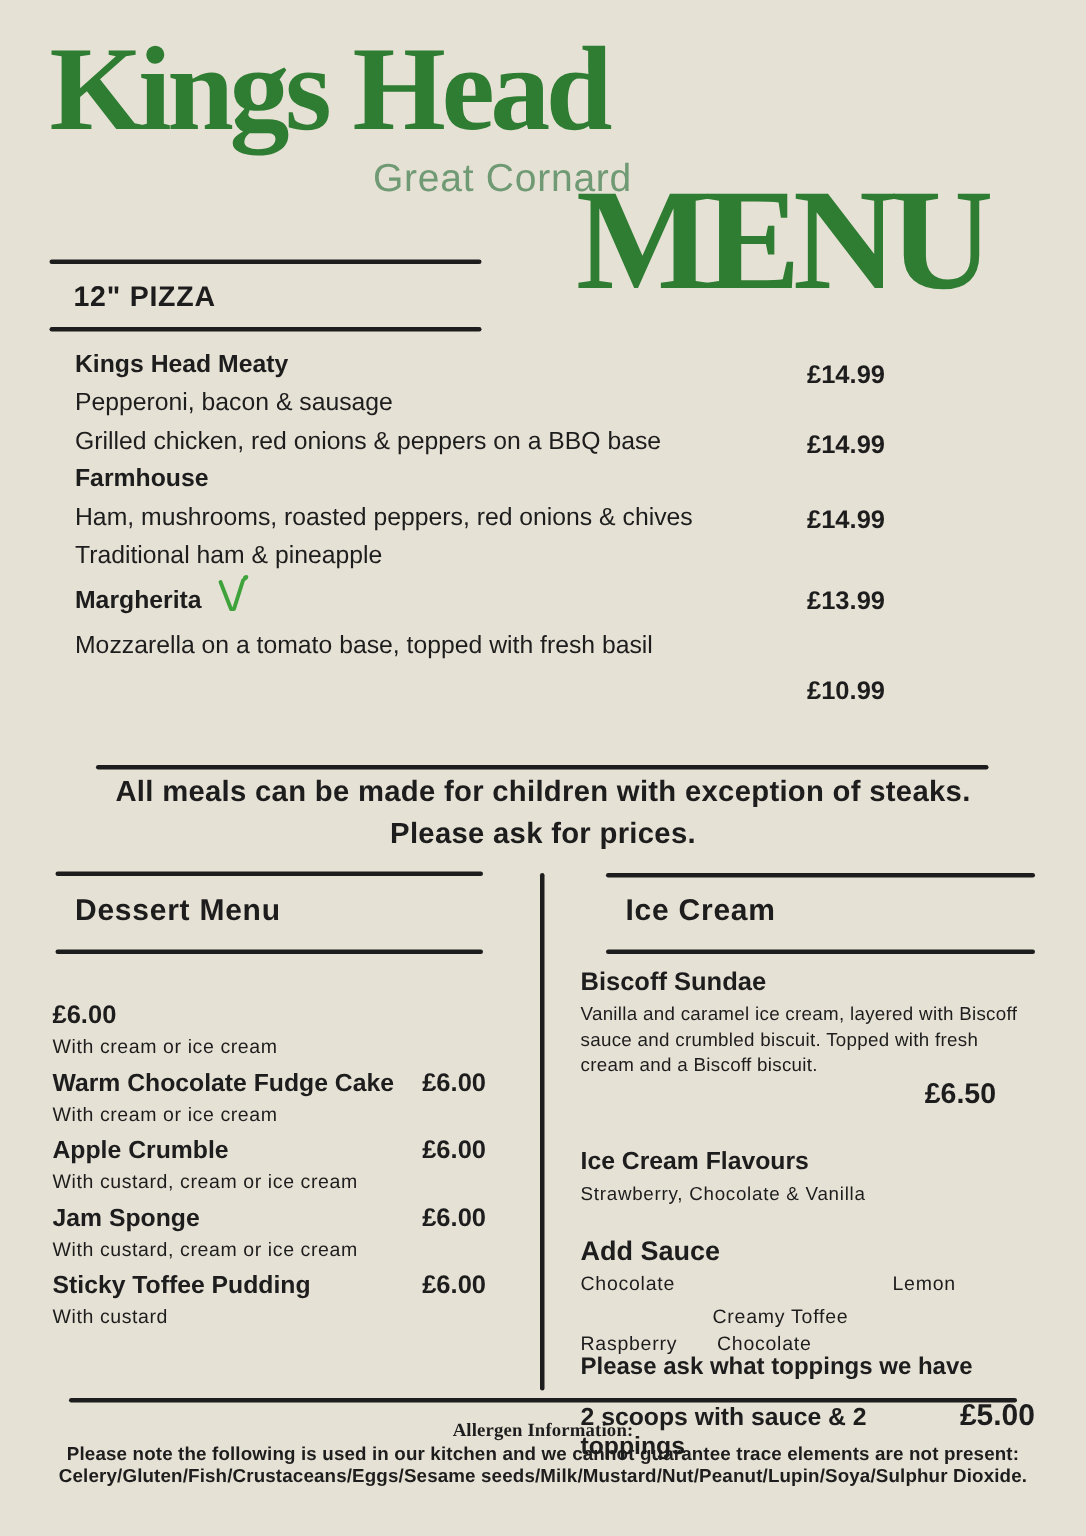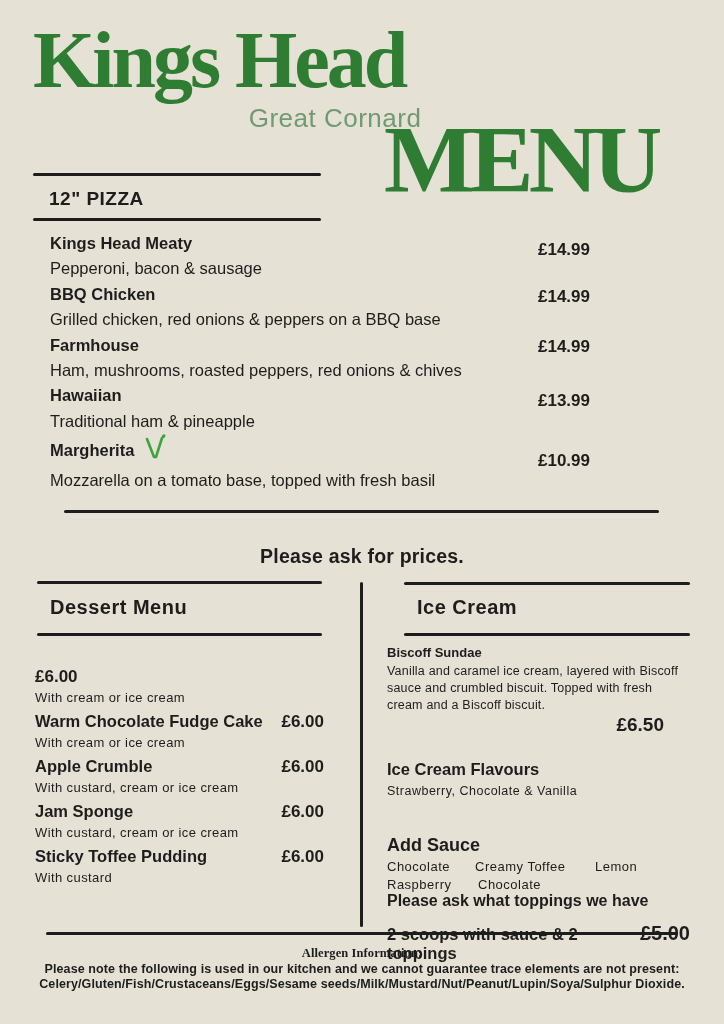--- a/index.html
+++ b/index.html
@@ -86,7 +86,6 @@
       <div class="pz-desc">Pepperoni, bacon &amp; sausage</div>
     </div>
     <div>
-      <div class="pz-name">BBQ Chicken</div>
       <div class="pz-desc">Grilled chicken, red onions &amp; peppers on a BBQ base</div>
     </div>
     <div>

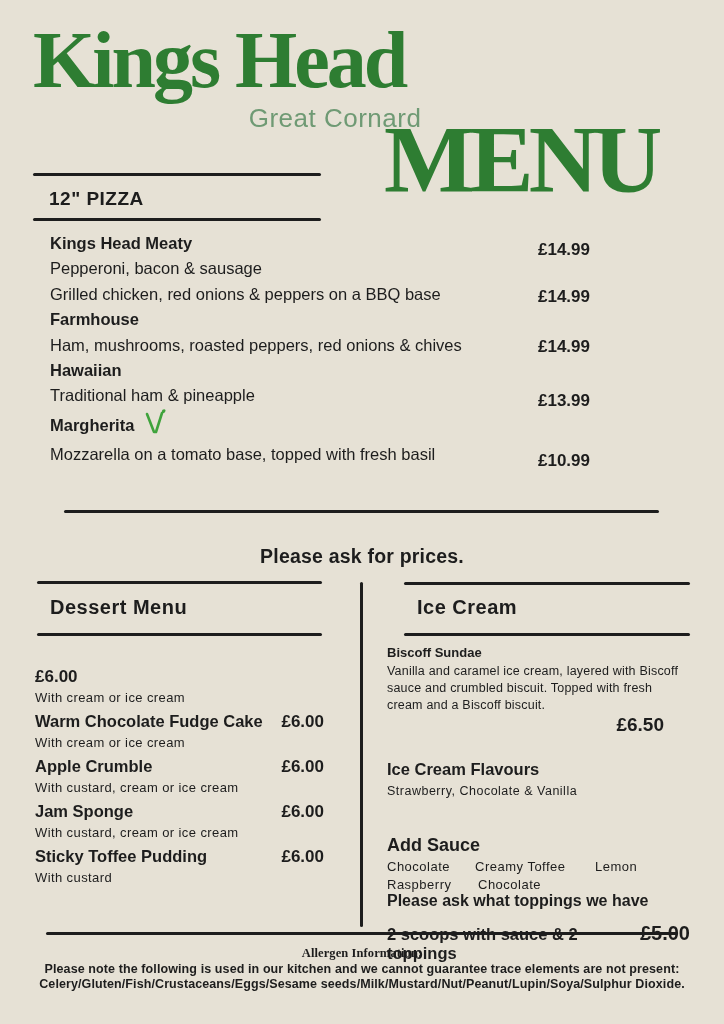--- a/index.html
+++ b/index.html
@@ -93,7 +93,6 @@
       <div class="pz-desc">Ham, mushrooms, roasted peppers, red onions &amp; chives</div>
     </div>
     <div>
-      <div class="pz-name">Hawaiian</div>
       <div class="pz-desc">Traditional ham &amp; pineapple</div>
     </div>
     <div>

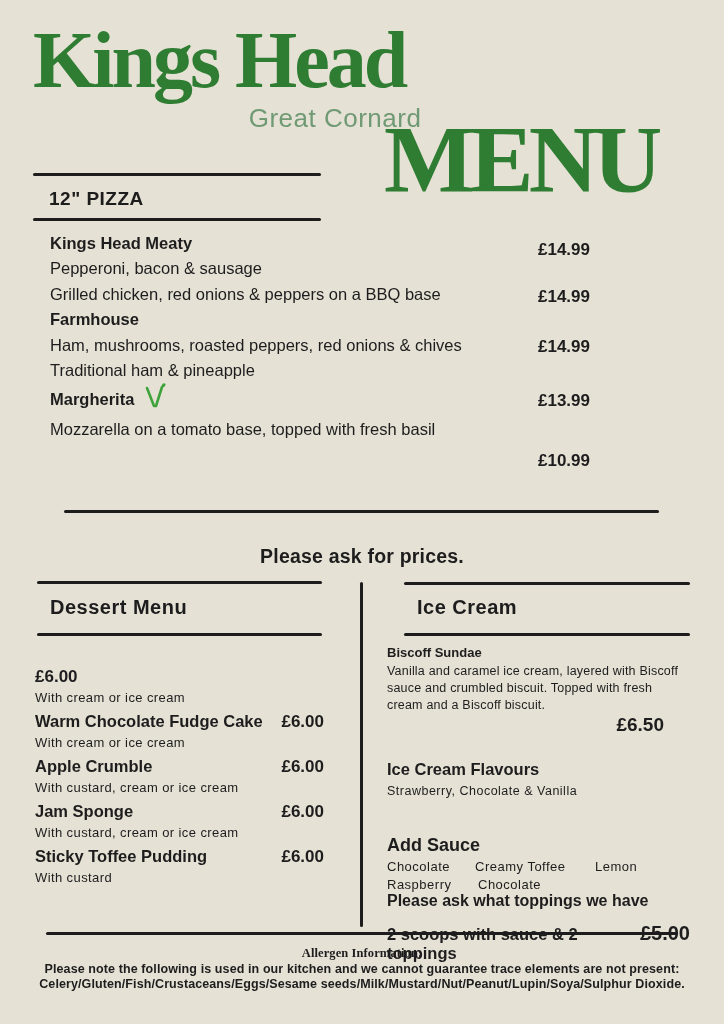--- a/index.html
+++ b/index.html
@@ -111,6 +111,7 @@
   <div class="abs price pz-price" style="top:451px;">£10.99</div>
 
   <div class="abs rule" style="left:64px;top:510px;width:595px;"></div>
+  <div class="abs notice" style="top:517px;">All meals can be made for children with exception of steaks.</div>
   <div class="abs notice" style="top:545px;">Please ask for prices.</div>
 
   <div class="abs rule" style="left:37px;top:581px;width:285px;"></div>

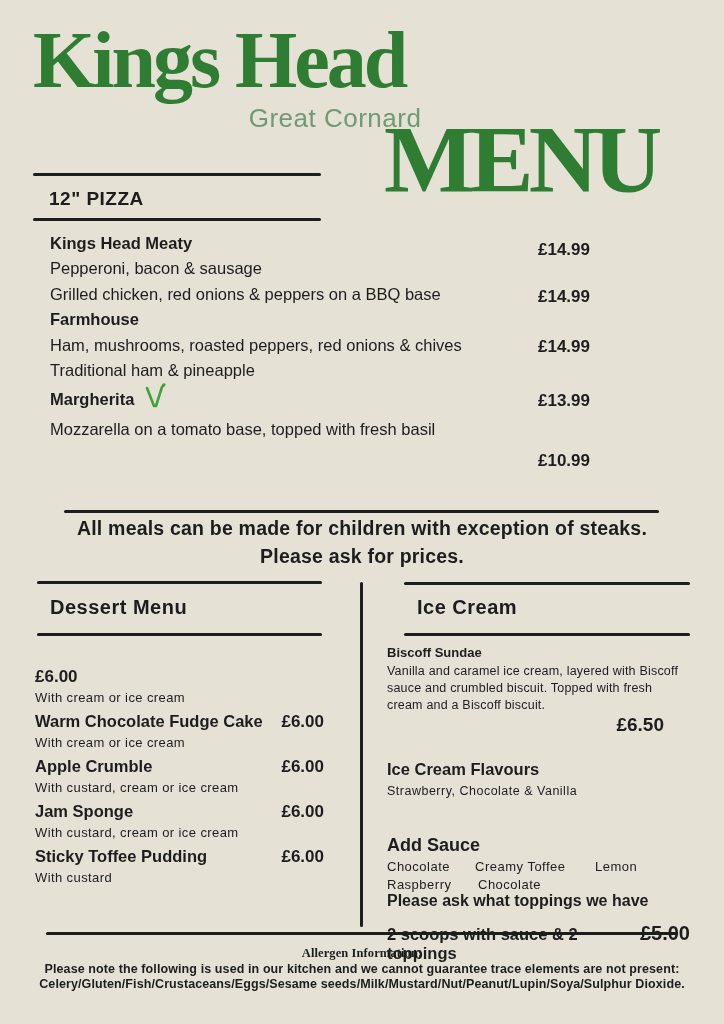--- a/index.html
+++ b/index.html
@@ -52,7 +52,7 @@
   .ds-name{font-size:16.5px;font-weight:700;}
   .ds-desc{font-size:13px;letter-spacing:0.4px;margin:3px 0 7px 0;}
   #icecream-body{left:387px;top:645px;width:303px;}
-  .ic-item-name{font-size:13px;font-weight:700;}
+  .ic-item-name{font-size:17px;font-weight:700;}
   .ic-small{font-size:12.5px;line-height:17px;letter-spacing:0.2px;}
   .ic-price{ text-align:right;padding-right:26px;font-size:19px;font-weight:700;}
   .ic-subhead{font-size:16.5px;font-weight:700;}

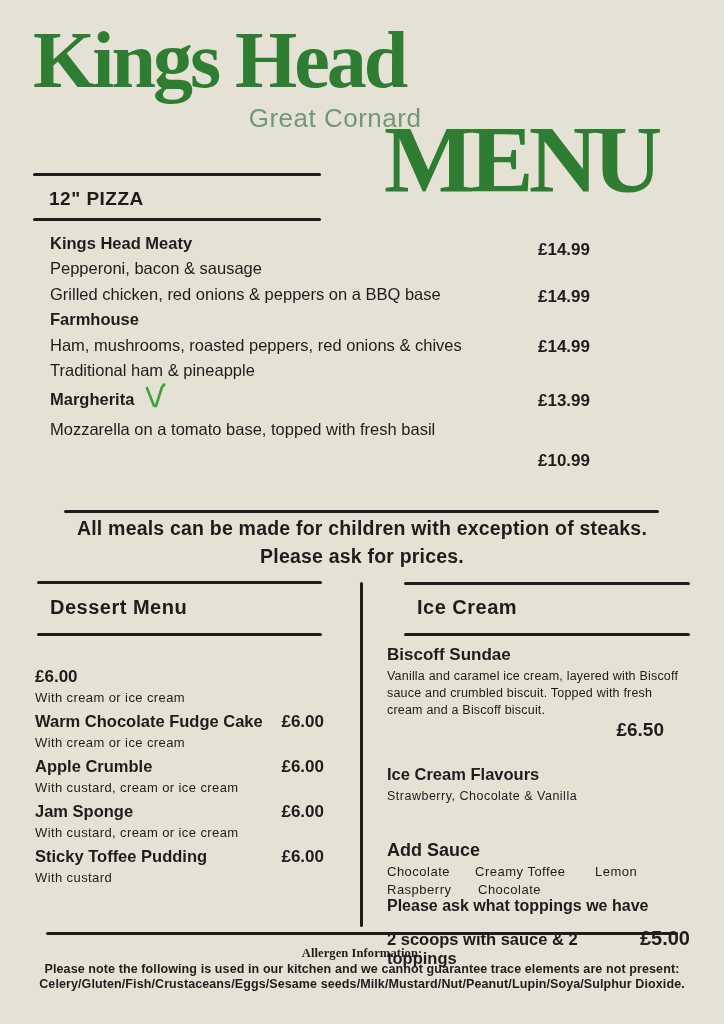--- a/index.html
+++ b/index.html
@@ -169,7 +169,7 @@
     <div class="ic-subhead" style="margin-top:24px;">Ice Cream Flavours</div>
     <div class="ic-small" style="margin-top:4px;letter-spacing:0.5px;">Strawberry, Chocolate &amp; Vanilla</div>
 
-    <div class="ic-subhead" style="margin-top:35px;font-size:18px;">Add Sauce</div>
+    <div class="ic-subhead" style="margin-top:19px;font-size:18px;">Add Sauce</div>
     <div class="sauce-row">
       <span class="sauce-c1">Chocolate</span>
       <span class="sauce-c2">Creamy Toffee</span>

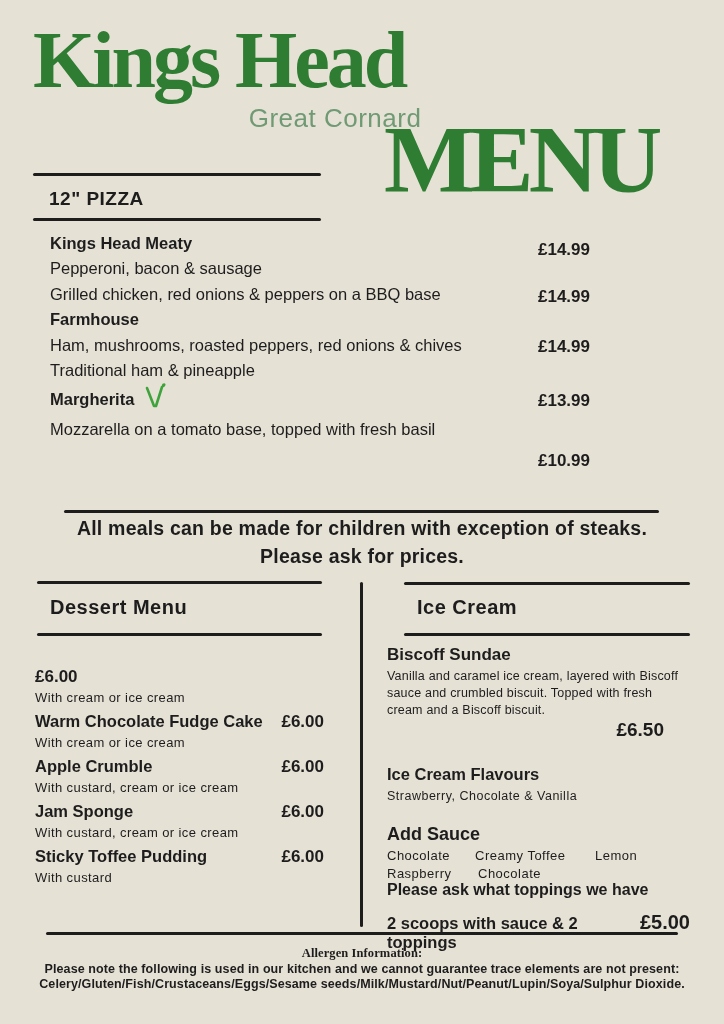--- a/index.html
+++ b/index.html
@@ -58,7 +58,7 @@
   .ic-subhead{font-size:16.5px;font-weight:700;}
   .sauce-row{display:flex;font-size:13px;letter-spacing:0.5px;margin-top:3px;}
   .sauce-c1{width:88px;}
-  .sauce-c2{width:120px;}
+  .sauce-c2{width:120px;margin-top:22px;}
   .sauce-r2c1{width:91px;}
   .toppings-note{font-size:16px;font-weight:700;}
   .deal-row{display:flex;align-items:baseline;margin-top:12px;}

